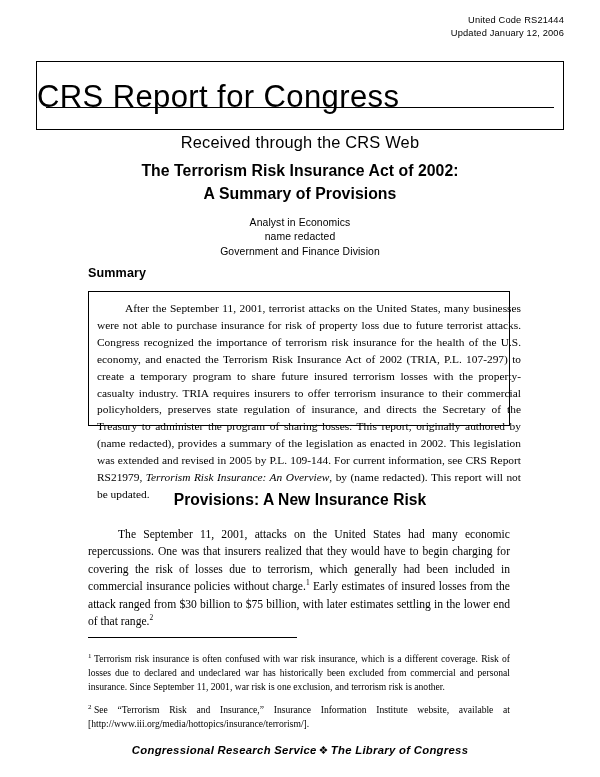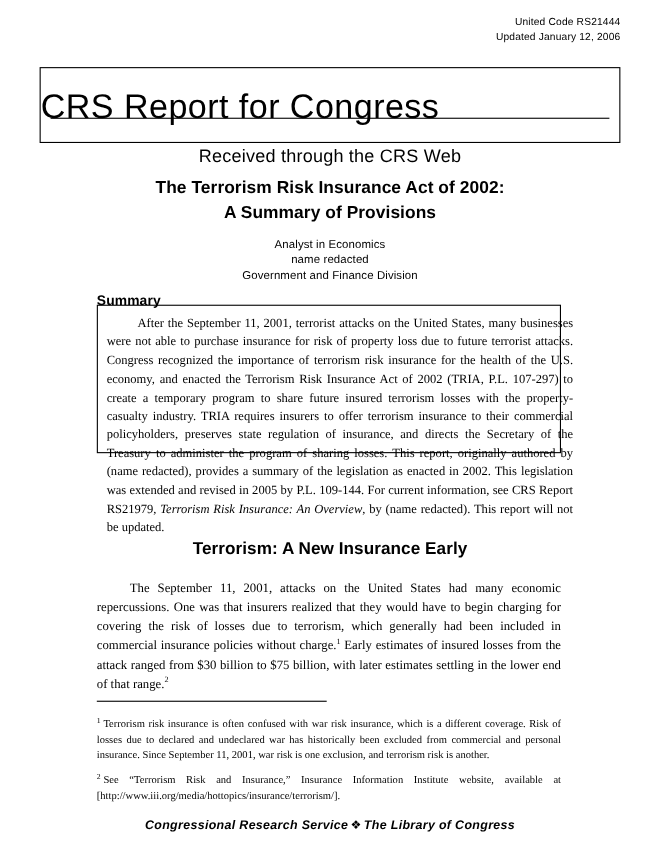--- a/index.html
+++ b/index.html
@@ -129,7 +129,7 @@
   .summary-box {
     position: absolute;
     left: 88px;
-    top: 277px;
+    top: 291px;
     width: 422px;
     height: 135px;
     border: 1.2px solid #000;

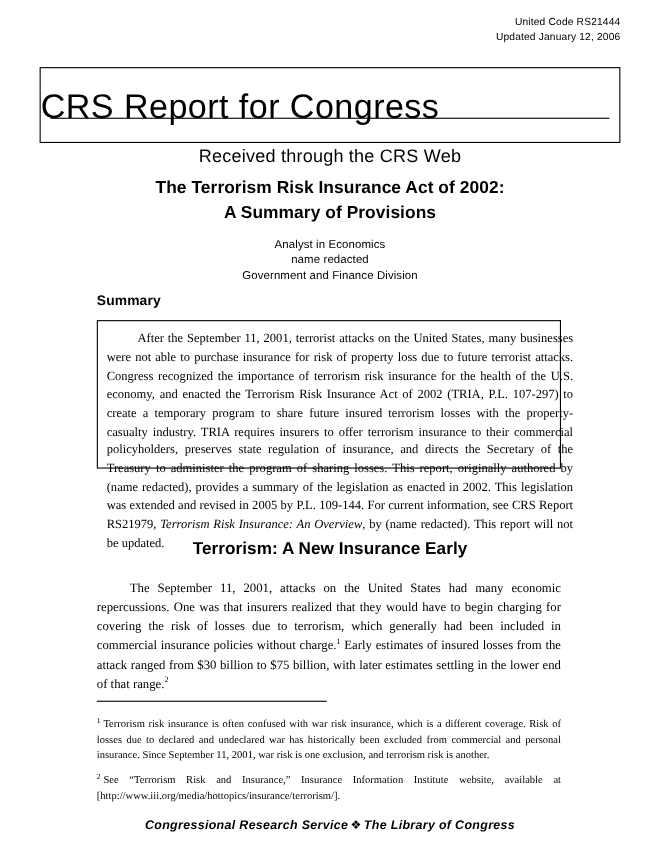--- a/index.html
+++ b/index.html
@@ -260,7 +260,7 @@
     <div class="summary-text"><span>After the September 11, 2001, terrorist attacks on the United States, many businesses were not able to purchase insurance for risk of property loss due to future terrorist attacks.  Congress recognized the importance of terrorism risk insurance for the health of the U.S. economy, and enacted the Terrorism Risk Insurance Act of 2002 (TRIA, P.L. 107-297) to create a temporary program to share future insured terrorism losses with the property-casualty industry.  TRIA requires insurers to offer terrorism insurance to their commercial policyholders, preserves state regulation of insurance, and directs the Secretary of the Treasury to administer the program of sharing losses.  This report, originally authored by (name redacted), provides a summary of the legislation as enacted in 2002.  This legislation was extended and revised in 2005 by P.L. 109-144.  For current information, see CRS Report RS21979, </span><i>Terrorism Risk Insurance:  An Overview</i><span>, by (name redacted).  This report will not be updated.</span></div>
   </div>
 
-  <div class="section-heading">Terrorism: A New Insurance Early</div>
+  <div class="section-heading">Provisions: A New Insurance Risk</div>
 
   <div class="body-para"><span>The September 11, 2001, attacks on the United States had many economic repercussions.  One was that insurers realized that they would have to begin charging for covering the risk of losses due to terrorism, which generally had been included in commercial insurance policies without charge.</span><sup class="fn">1</sup><span>  Early estimates of insured losses from the attack ranged from $30 billion to $75 billion, with later estimates settling in the lower end of that range.</span><sup class="fn">2</sup></div>
 

